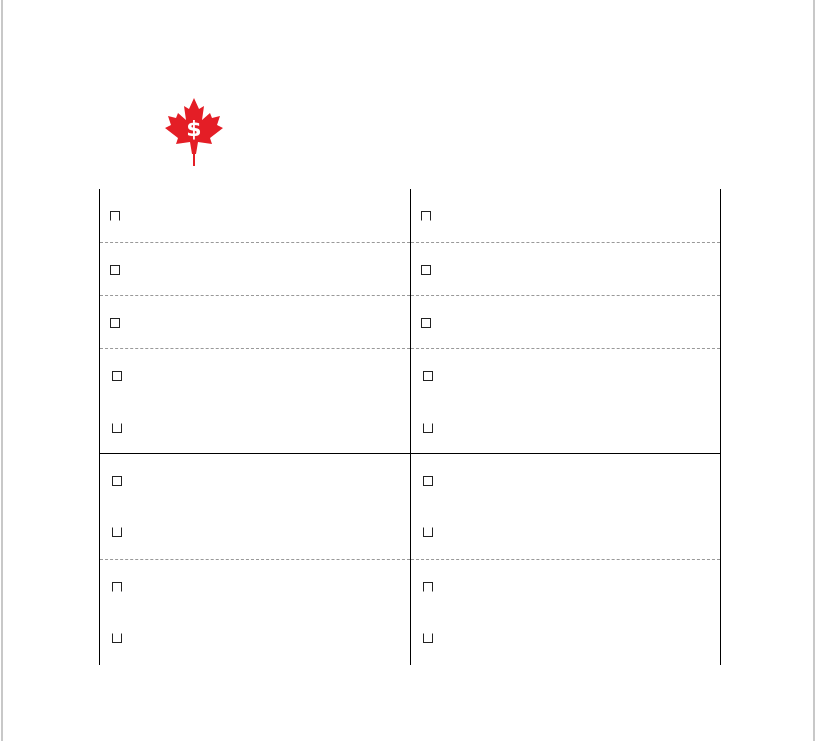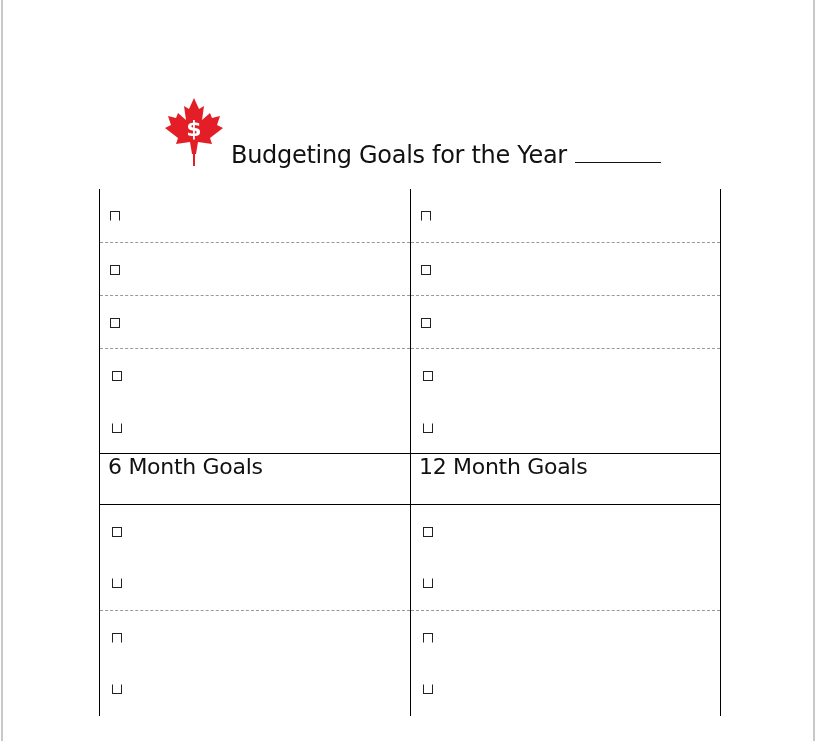--- a/index.html
+++ b/index.html
@@ -53,9 +53,6 @@
     <text x="31" y="40" text-anchor="middle" font-size="22" font-weight="bold" fill="#ffffff" font-family="DejaVu Sans, sans-serif">$</text>
   </svg>
 
-  <div class="title">
-    <span>Budgeting Goals for the Year</span><span class="blank"></span>
-  </div>
 
   <table class="goals">
     <colgroup>

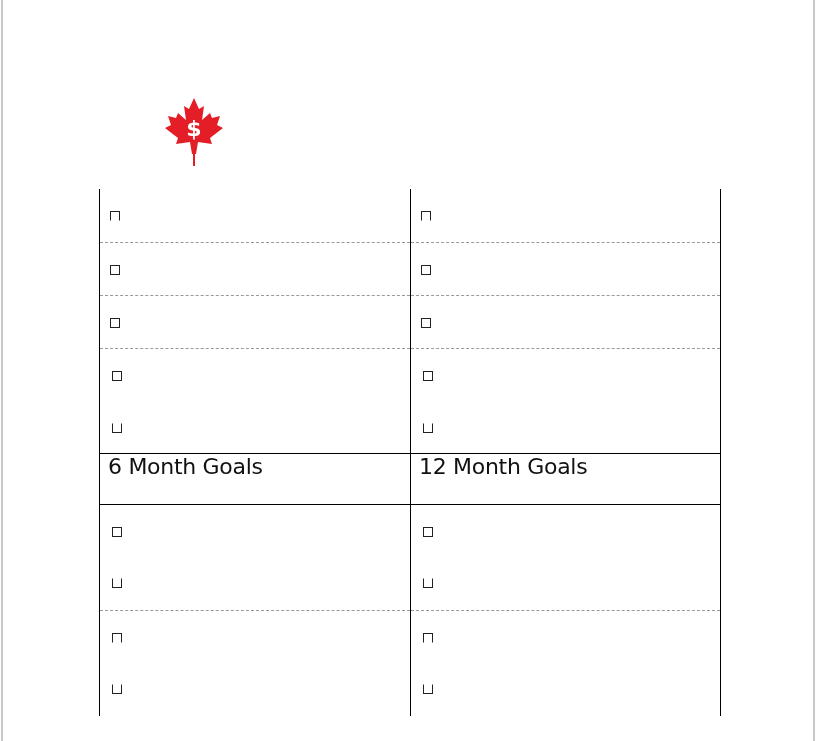--- a/index.html
+++ b/index.html
@@ -89,10 +89,6 @@
       </tr>
 
       <tr>
-        <td class="hdr" style="border-top:none">6 Month Goals</td>
-        <td class="hdr" style="border-top:none">12 Month Goals</td>
-      </tr>
-      <tr>
         <td class="item dash" style="height:106px">
           <div class="cell-inner">
               <span class="cb cb2" style="top:0"></span>

